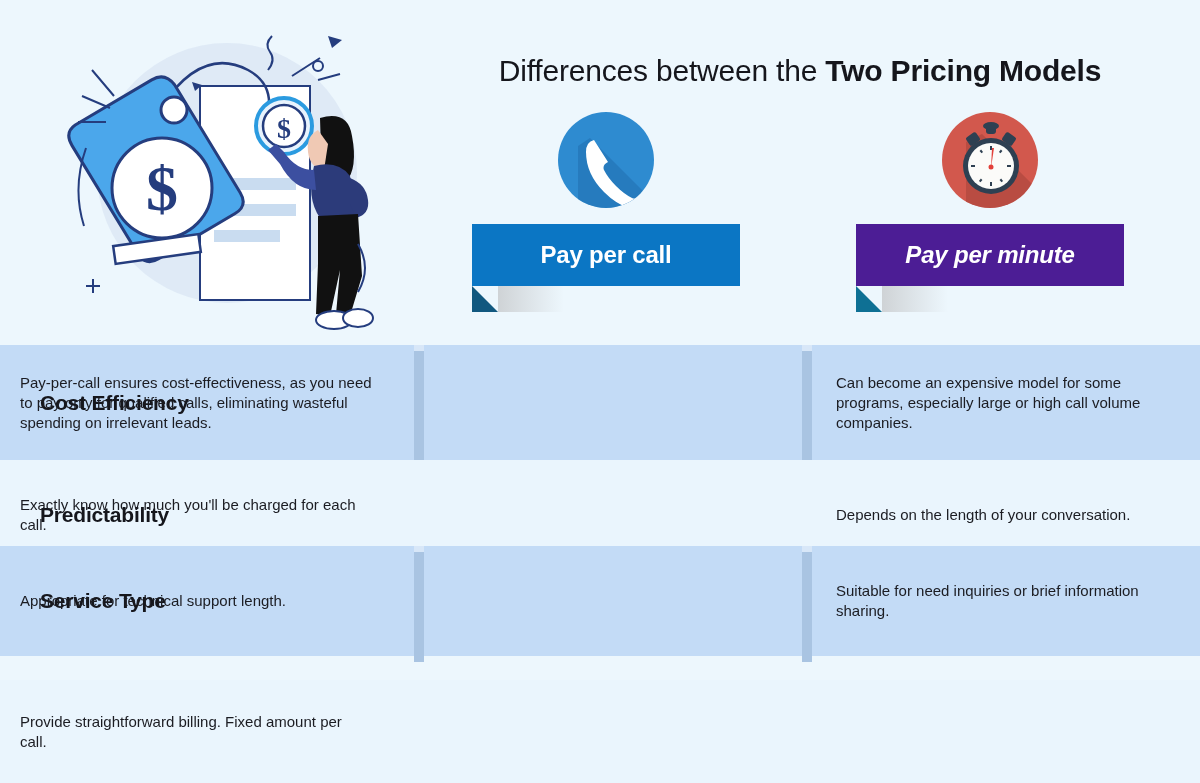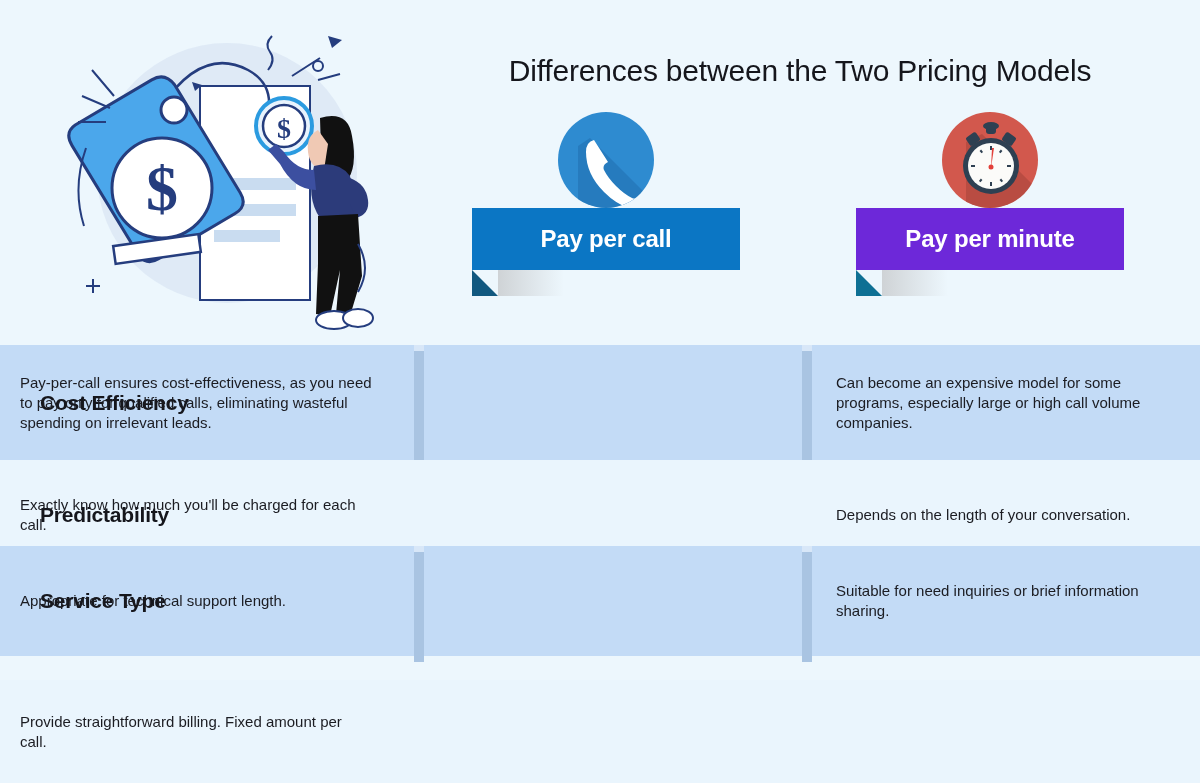--- a/index.html
+++ b/index.html
@@ -36,7 +36,7 @@
     white-space: nowrap;
   }
   .title .t-light { font-weight: 400; }
-  .title .t-bold  { font-weight: 400; }
+  .title .t-bold  { font-weight: 700; }
 
   
   .illus {

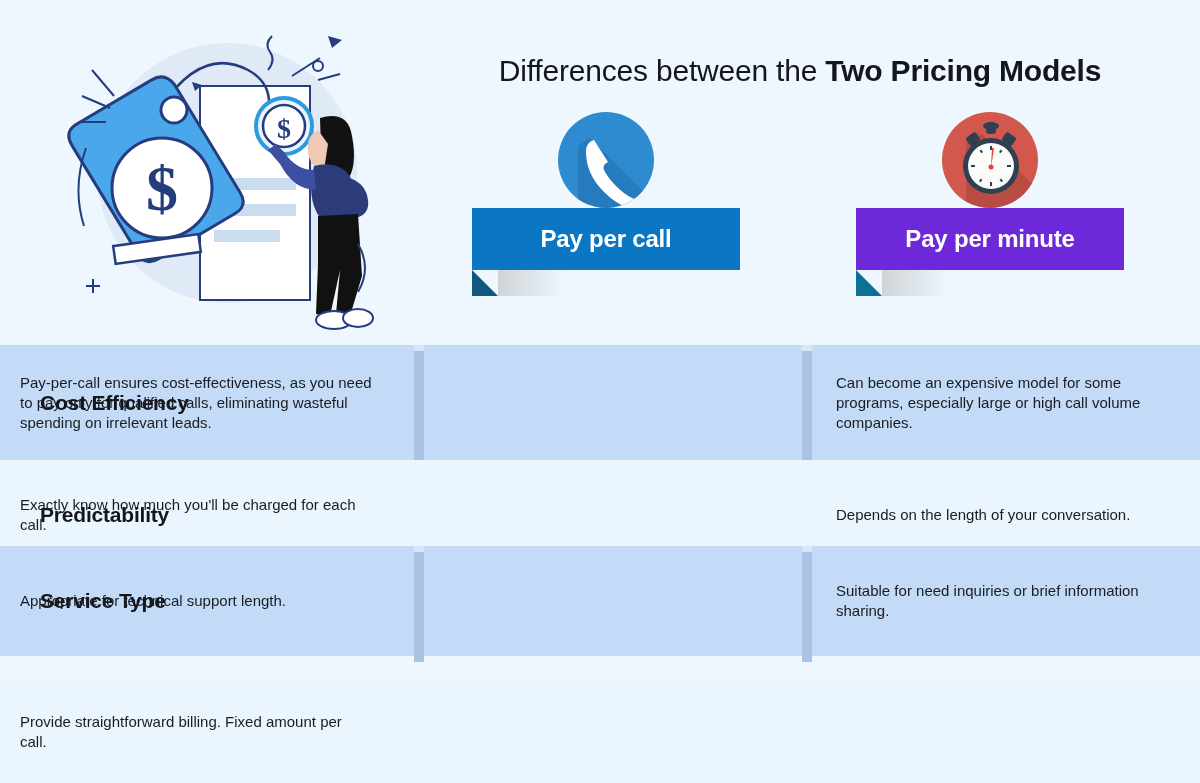--- a/index.html
+++ b/index.html
@@ -66,6 +66,7 @@
 
   .ribbon {
     position: relative;
+    margin-top: 16px;
     height: 62px;
     display: flex;
     align-items: center;

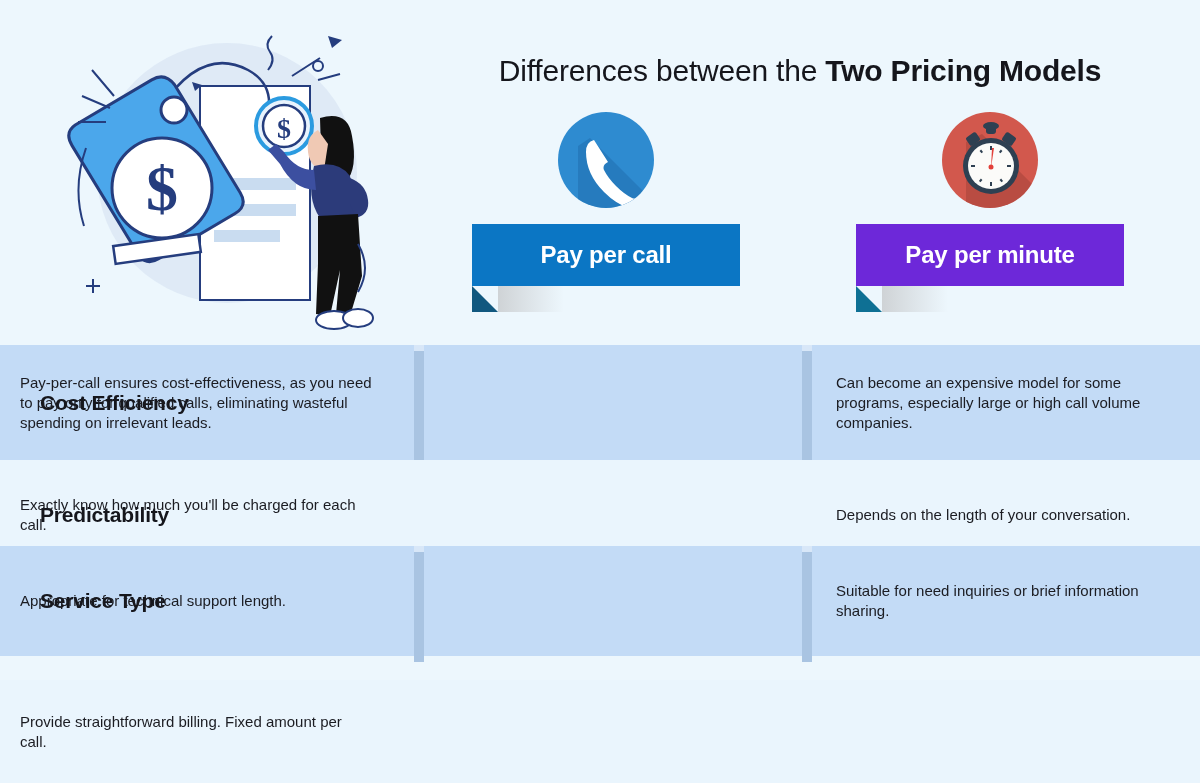--- a/index.html
+++ b/index.html
@@ -77,7 +77,7 @@
     letter-spacing: -0.2px;
   }
   .ribbon.blue  { background: #0B76C4; }
-  .ribbon.teal  { background: #6d28d9; }
+  .ribbon.teal  { background: #4c1d95; font-style: italic; }
   .ribbon .fold {
     position: absolute;
     left: 0; top: 62px;

